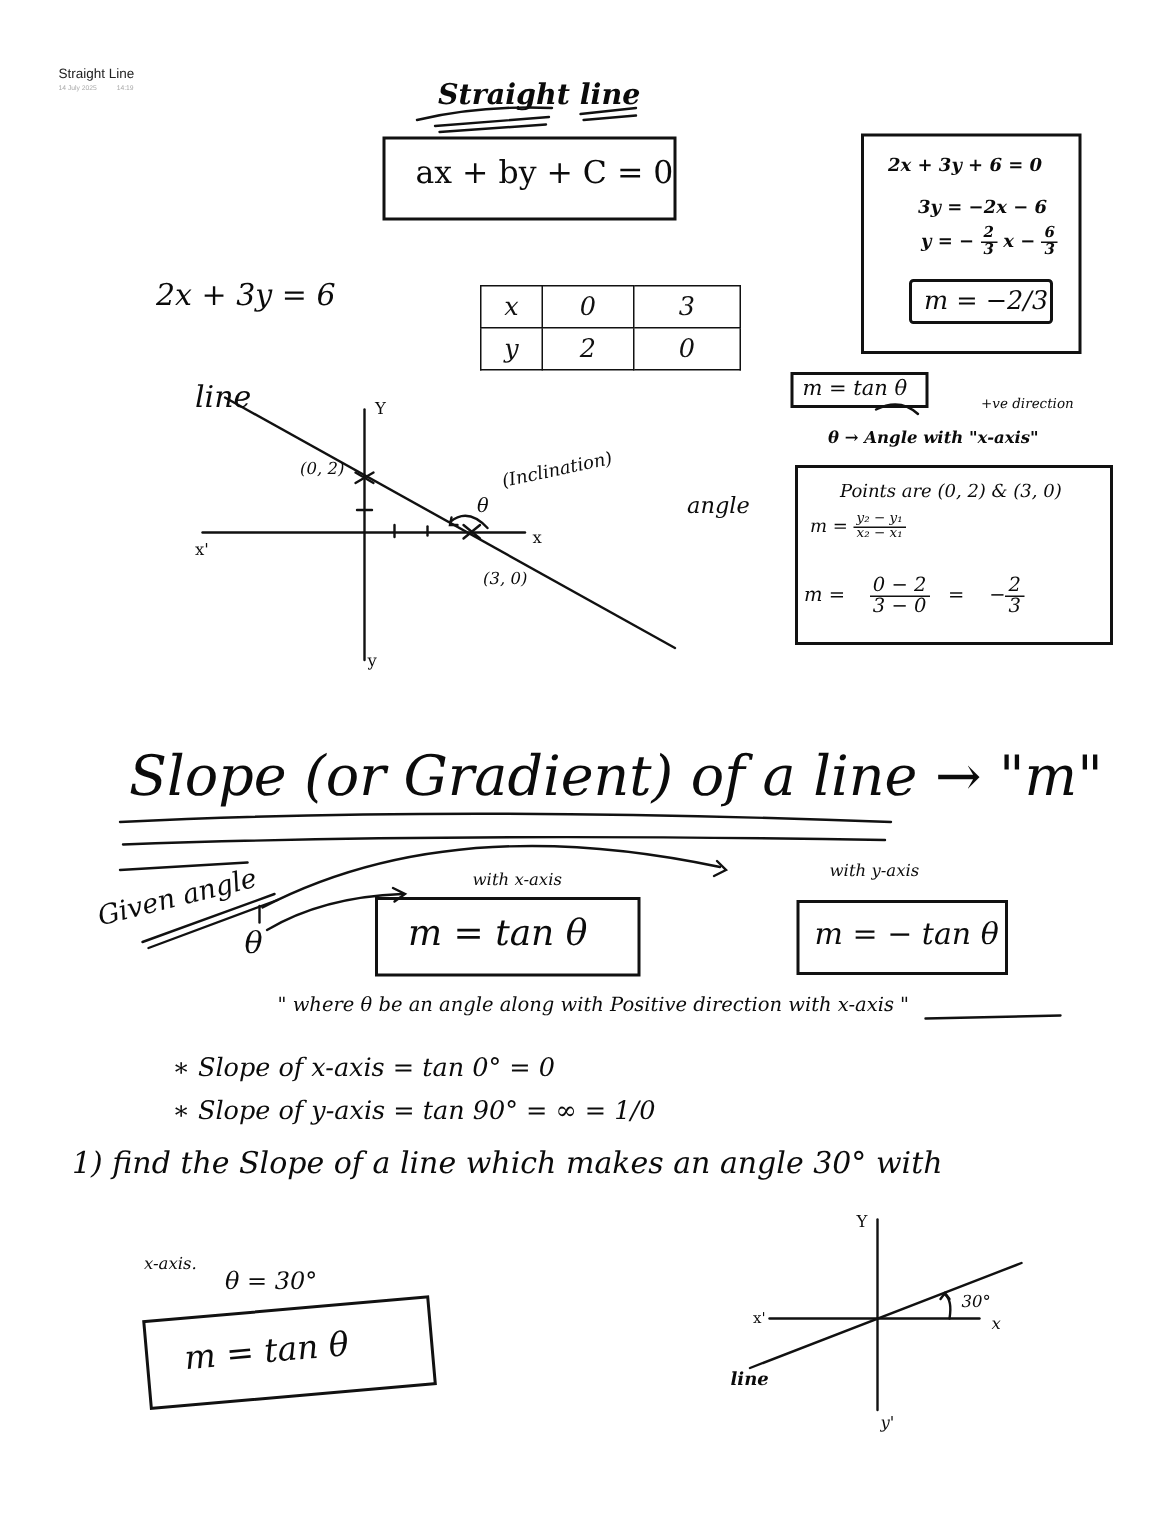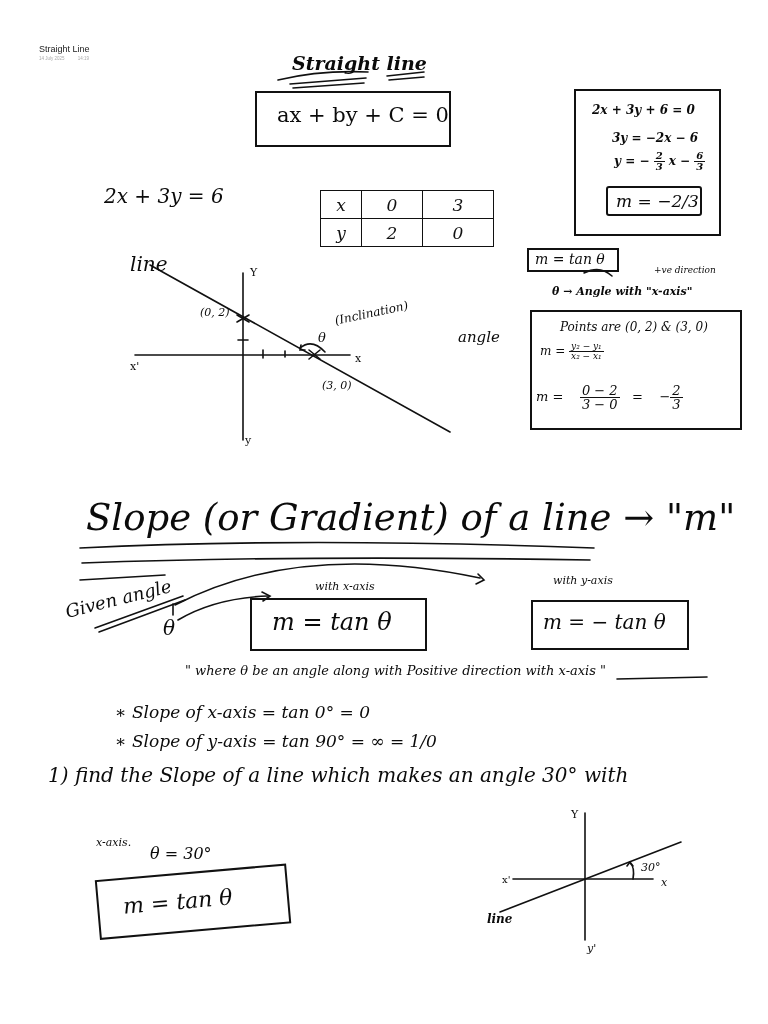--- a/index.html
+++ b/index.html
@@ -151,7 +151,7 @@
 <div class="box" style="left:250px;top:598px;width:177px;height:53px;">
   <div class="hw" style="left:20px;top:8px;font-size:24px;">m = tan θ</div>
 </div>
-<div class="box" style="left:531px;top:600px;width:158px;height:50px;">
+<div class="box" style="left:531px;top:600px;width:141px;height:50px;">
   <div class="hw" style="left:10px;top:8px;font-size:20px;">m = − tan θ</div>
 </div>
 

